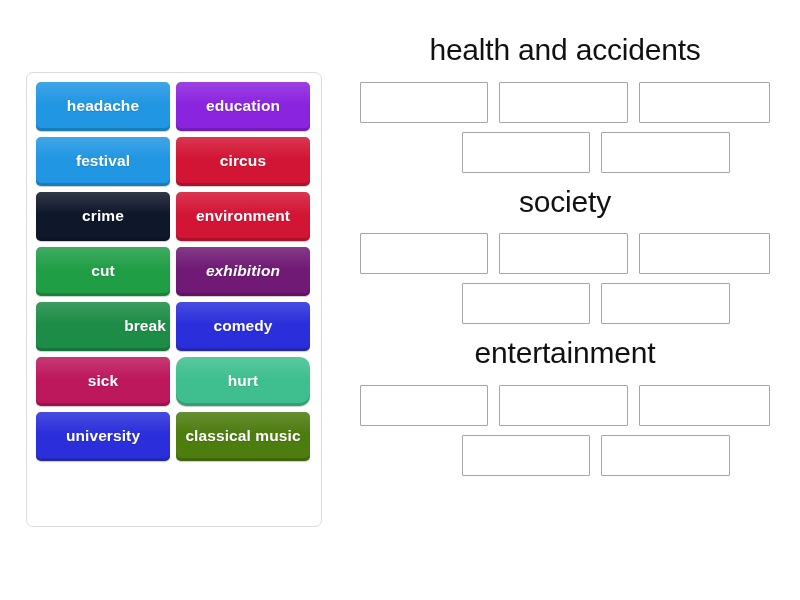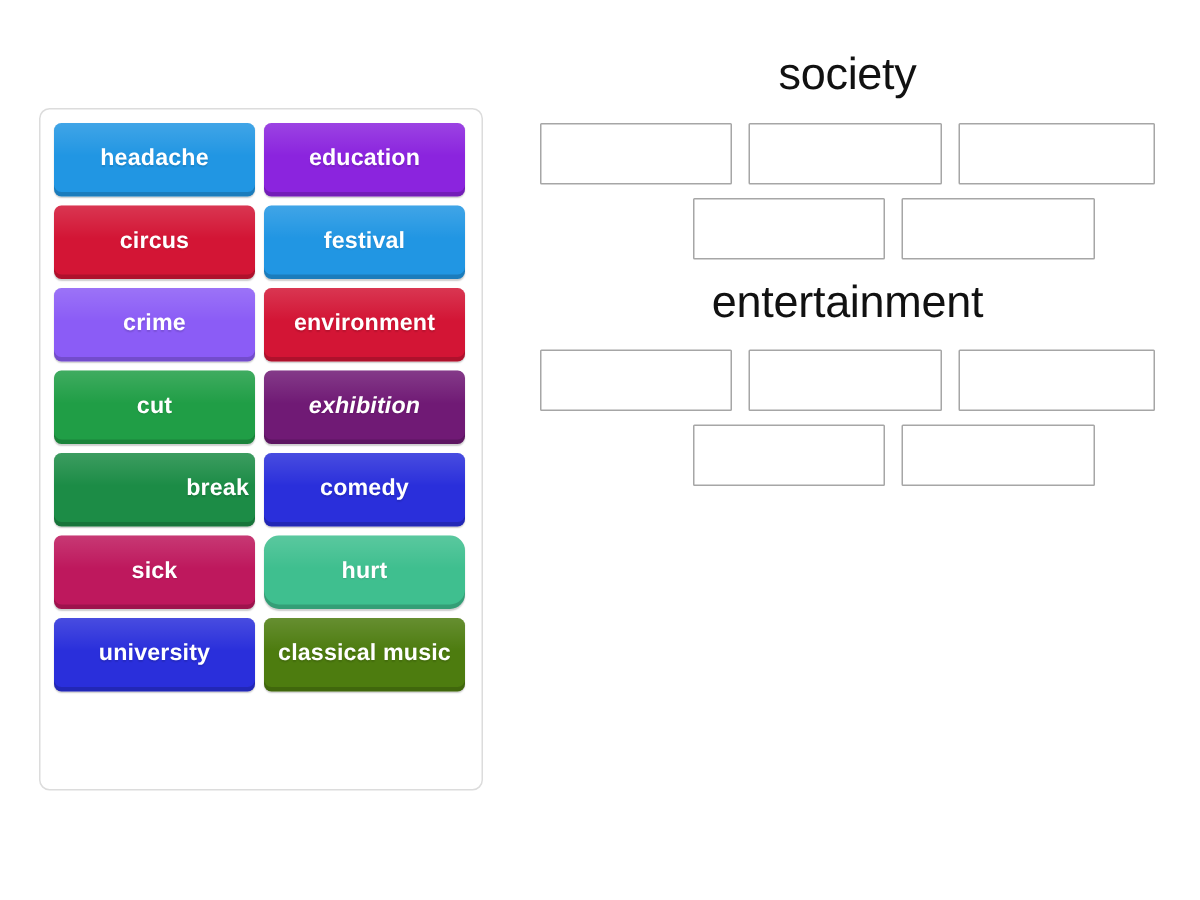--- a/index.html
+++ b/index.html
@@ -169,6 +169,18 @@
 
   <div id="categories">
       <div class="category">
+        <div class="category-title">health and accidents</div>
+        <div class="slot-row">
+          <div class="slot w1"></div>
+          <div class="slot w2"></div>
+          <div class="slot w3"></div>
+        </div>
+        <div class="slot-row row2">
+          <div class="slot w1"></div>
+          <div class="slot w2"></div>
+        </div>
+      </div>
+      <div class="category">
         <div class="category-title">society</div>
         <div class="slot-row">
           <div class="slot w1"></div>

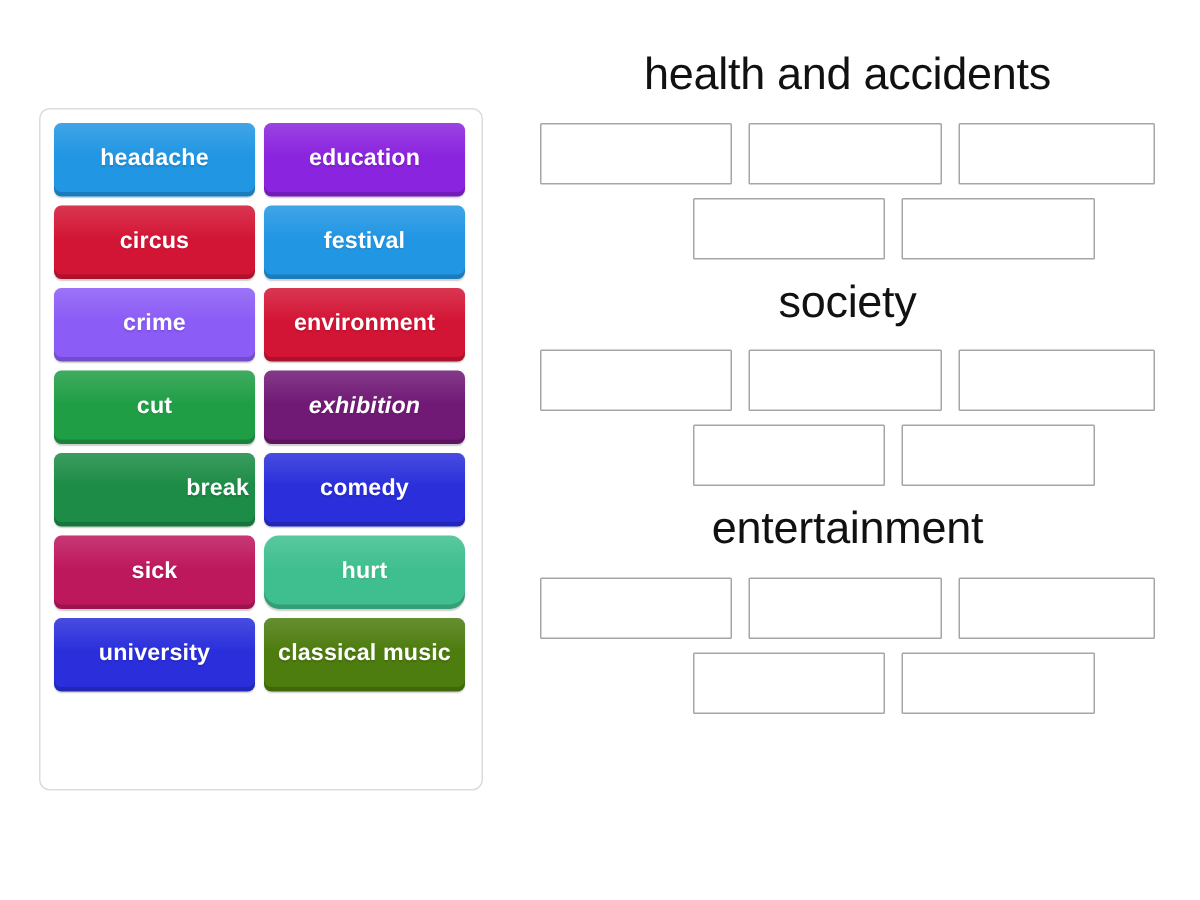--- a/index.html
+++ b/index.html
@@ -128,11 +128,11 @@
         <div class="tile" style="background: rgb(139, 36, 222);">
           <span class="tile-text">education</span>
         </div>
+        <div class="tile" style="background: rgb(33, 150, 227);">
+          <span class="tile-text">festival</span>
+        </div>
         <div class="tile" style="background: rgb(211, 21, 53);">
           <span class="tile-text">circus</span>
-        </div>
-        <div class="tile" style="background: rgb(33, 150, 227);">
-          <span class="tile-text">festival</span>
         </div>
         <div class="tile" style="background: #8b5cf6;">
           <span class="tile-text">crime</span>

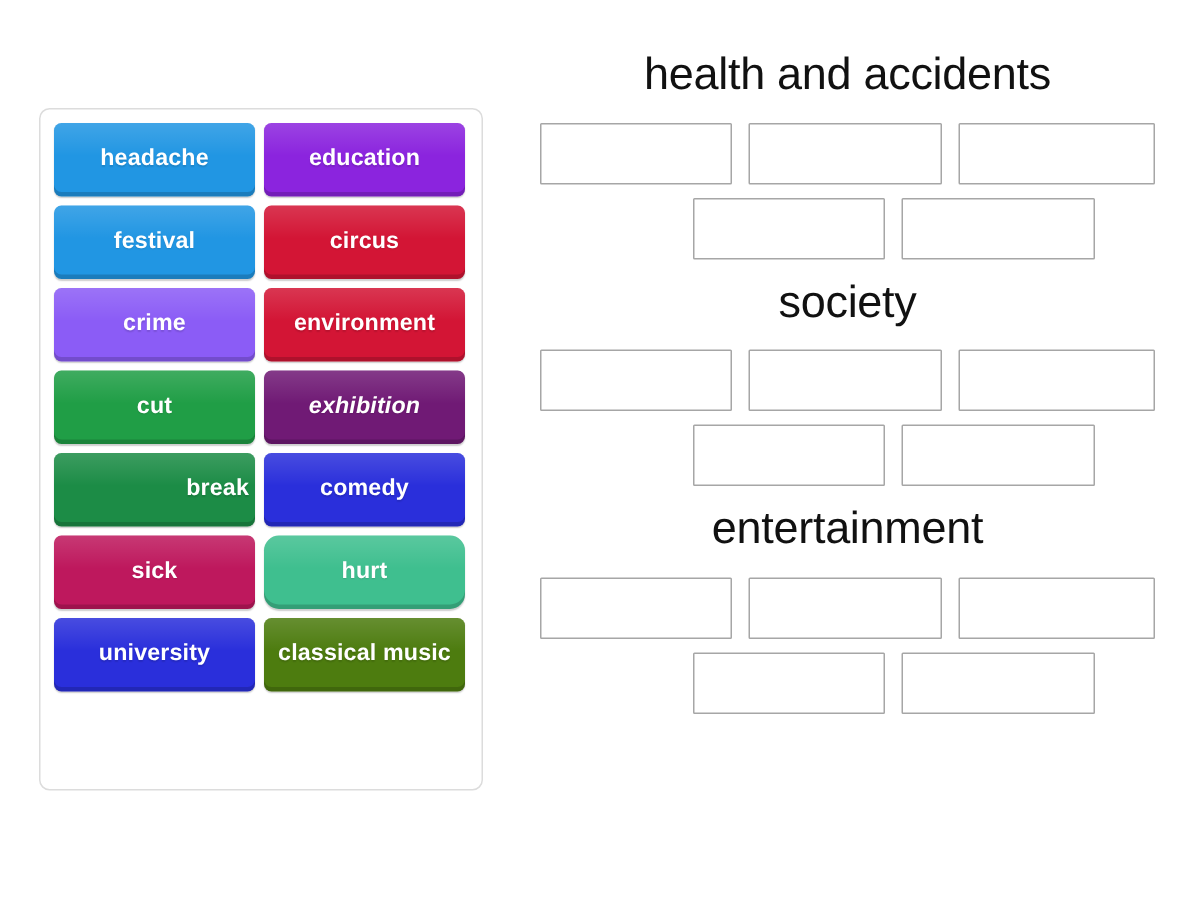--- a/index.html
+++ b/index.html
@@ -134,7 +134,7 @@
         <div class="tile" style="background: rgb(211, 21, 53);">
           <span class="tile-text">circus</span>
         </div>
-        <div class="tile" style="background: #8b5cf6;">
+        <div class="tile" style="background: #0f172a;">
           <span class="tile-text">crime</span>
         </div>
         <div class="tile" style="background: rgb(211, 21, 53);">

